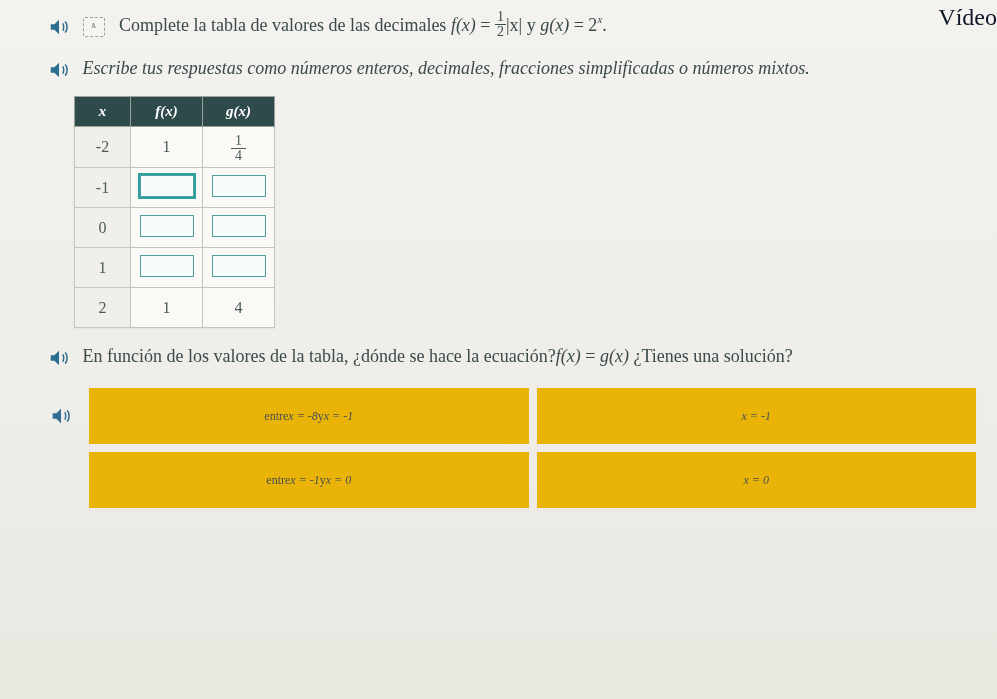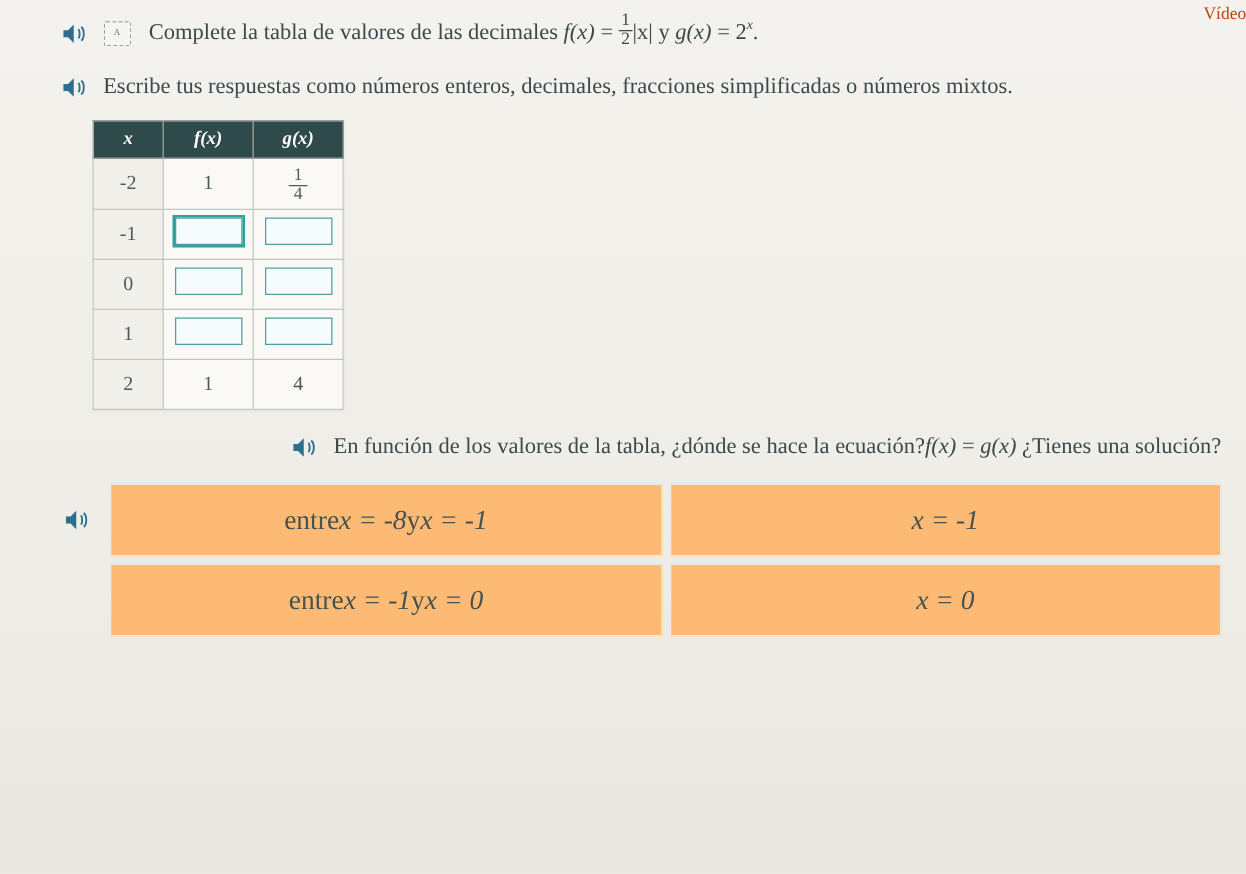--- a/index.html
+++ b/index.html
@@ -17,8 +17,8 @@
     position: absolute;
     right: 0;
     top: 4px;
-    font-size: 14px;
-    color: #c2410c;
+    font-size: 24px;
+    color: #0f172a;
   }
   .speaker {
     display: inline-flex;

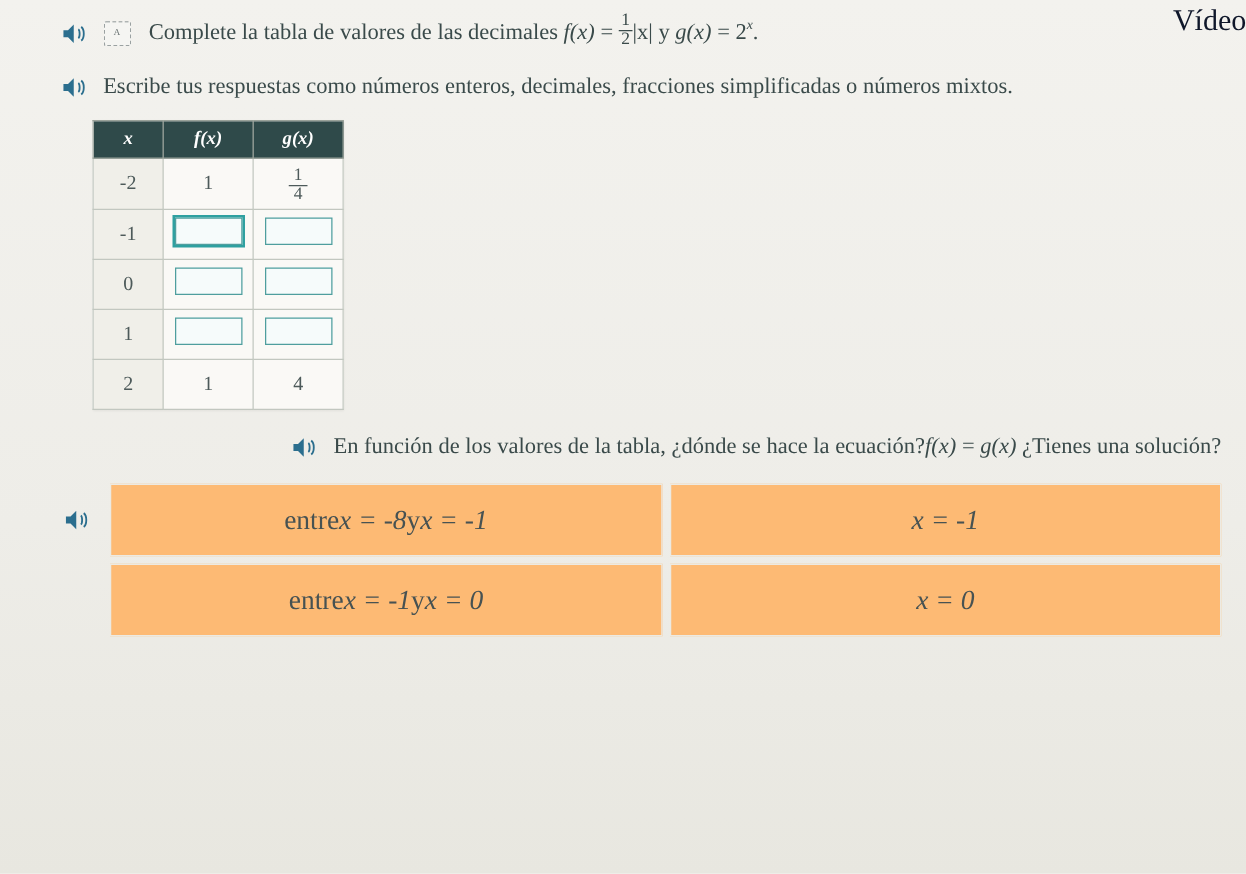--- a/index.html
+++ b/index.html
@@ -64,7 +64,7 @@
   .frac .num { border-bottom: 1px solid #3a4a4a; padding: 0 2px; }
   .frac .den { padding: 0 2px; }
   .sup { font-size: 11px; position: relative; top: -8px; font-style: italic; }
-  .instr { }
+  .instr { font-style: italic; }
   .table-wrap {
     margin: 8px 0 18px 28px;
   }

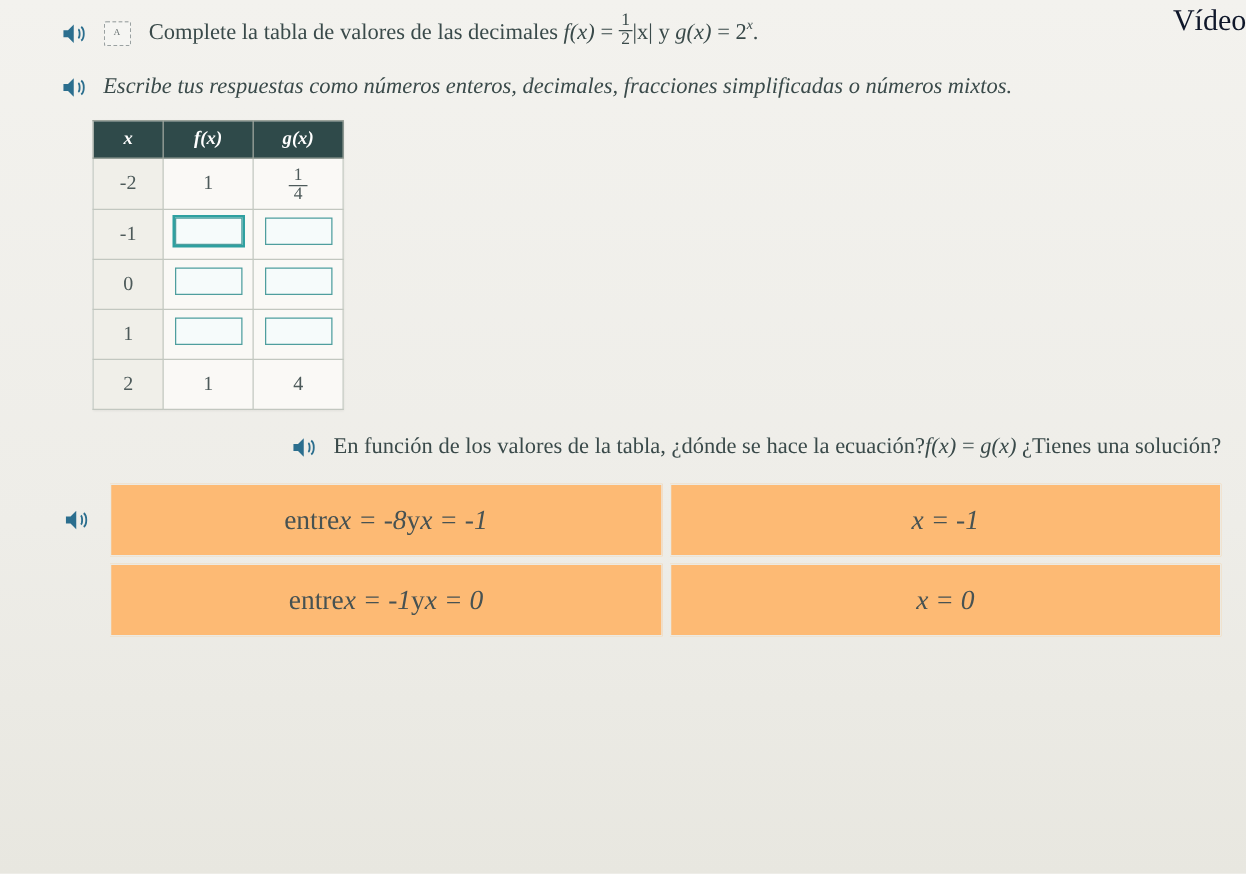--- a/index.html
+++ b/index.html
@@ -120,7 +120,6 @@
     font-size: 18px;
     color: #3a4a4a;
     margin: 6px 0 18px 0;
-    text-align: right;
   }
   .question .func { font-style: italic; }
   .choices {

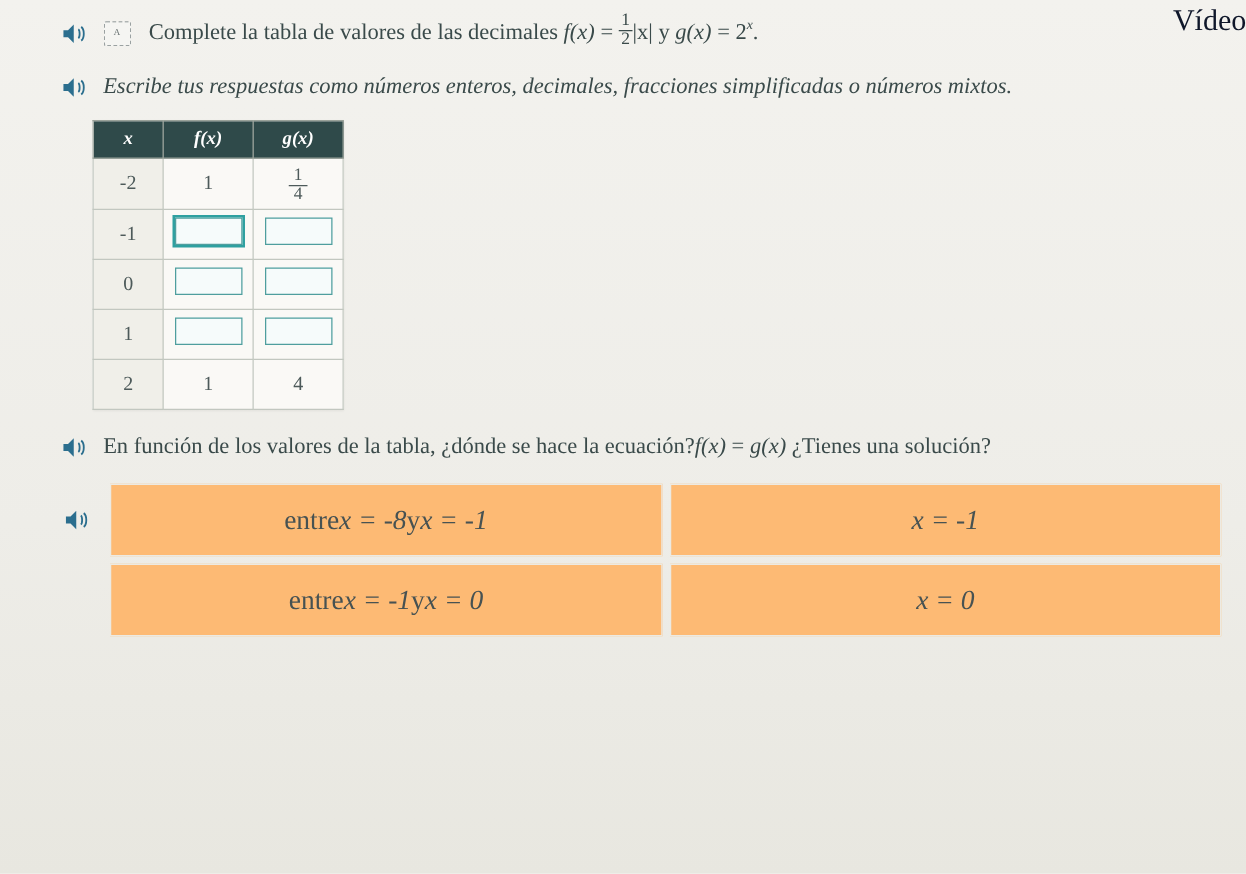--- a/index.html
+++ b/index.html
@@ -138,12 +138,12 @@
     padding-top: 18px;
   }
   .choice {
-    background: #fdba74;
+    background: #eab308;
     border: 1px solid #eceae3;
     display: flex;
     align-items: center;
     justify-content: center;
-    font-size: 22px;
+    font-size: 12px;
     color: #475252;
     font-style: normal;
     cursor: pointer;

